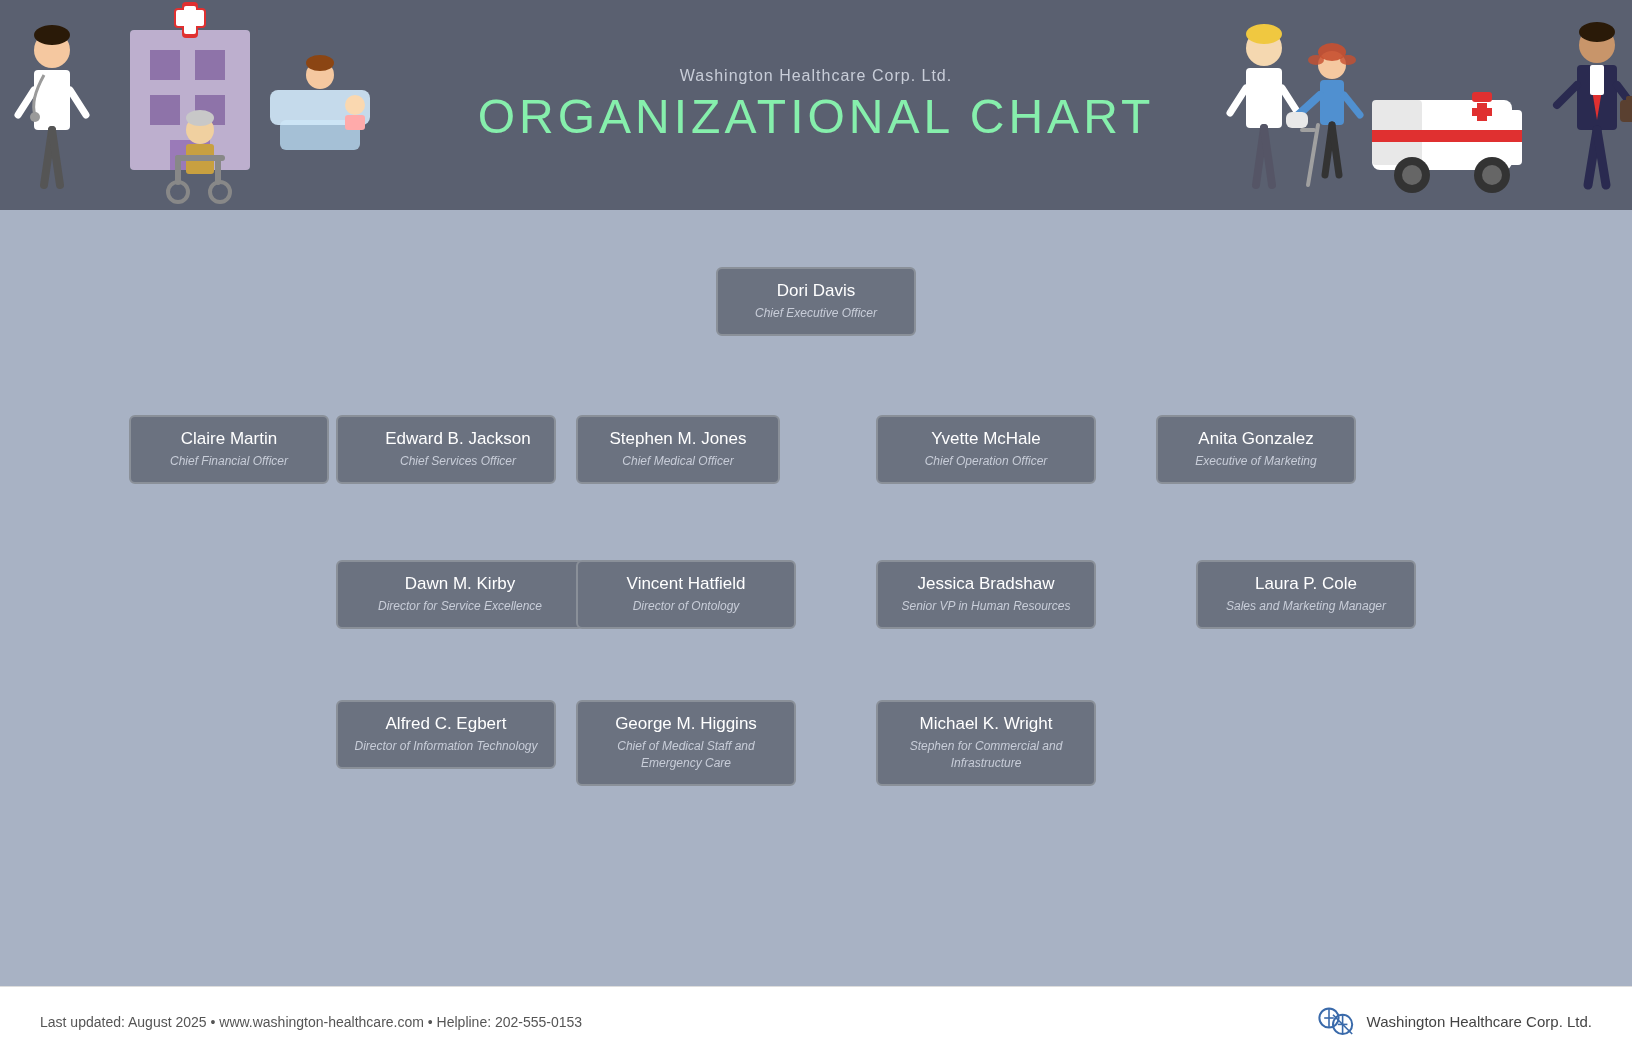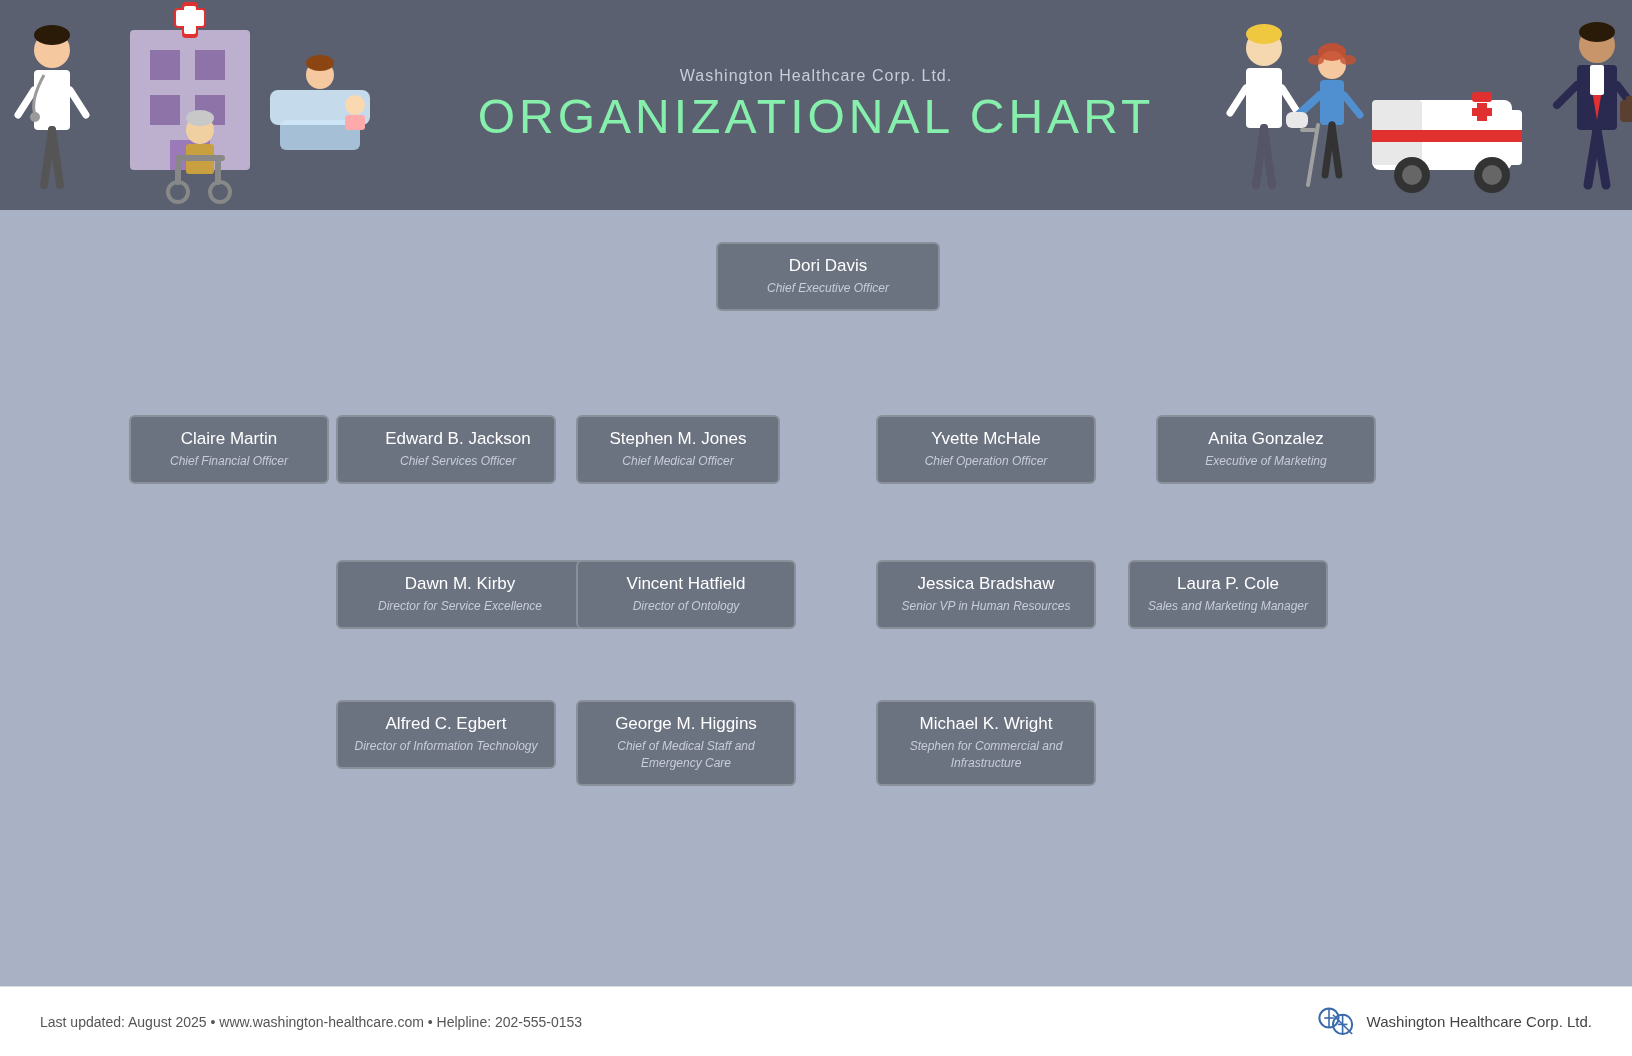--- a/index.html
+++ b/index.html
@@ -283,7 +283,7 @@
       <line x1="1150" y1="290" x2="1150" y2="330"></line>
     </svg>
 
-    <div class="node-box" style="width:224px; left:600px; top:12px;">
+    <div class="node-box" style="width:200px; left:600px; top:37px;">
       <div class="node-name">Dori Davis</div>
       <div class="node-title">Chief Executive Officer</div>
     </div>

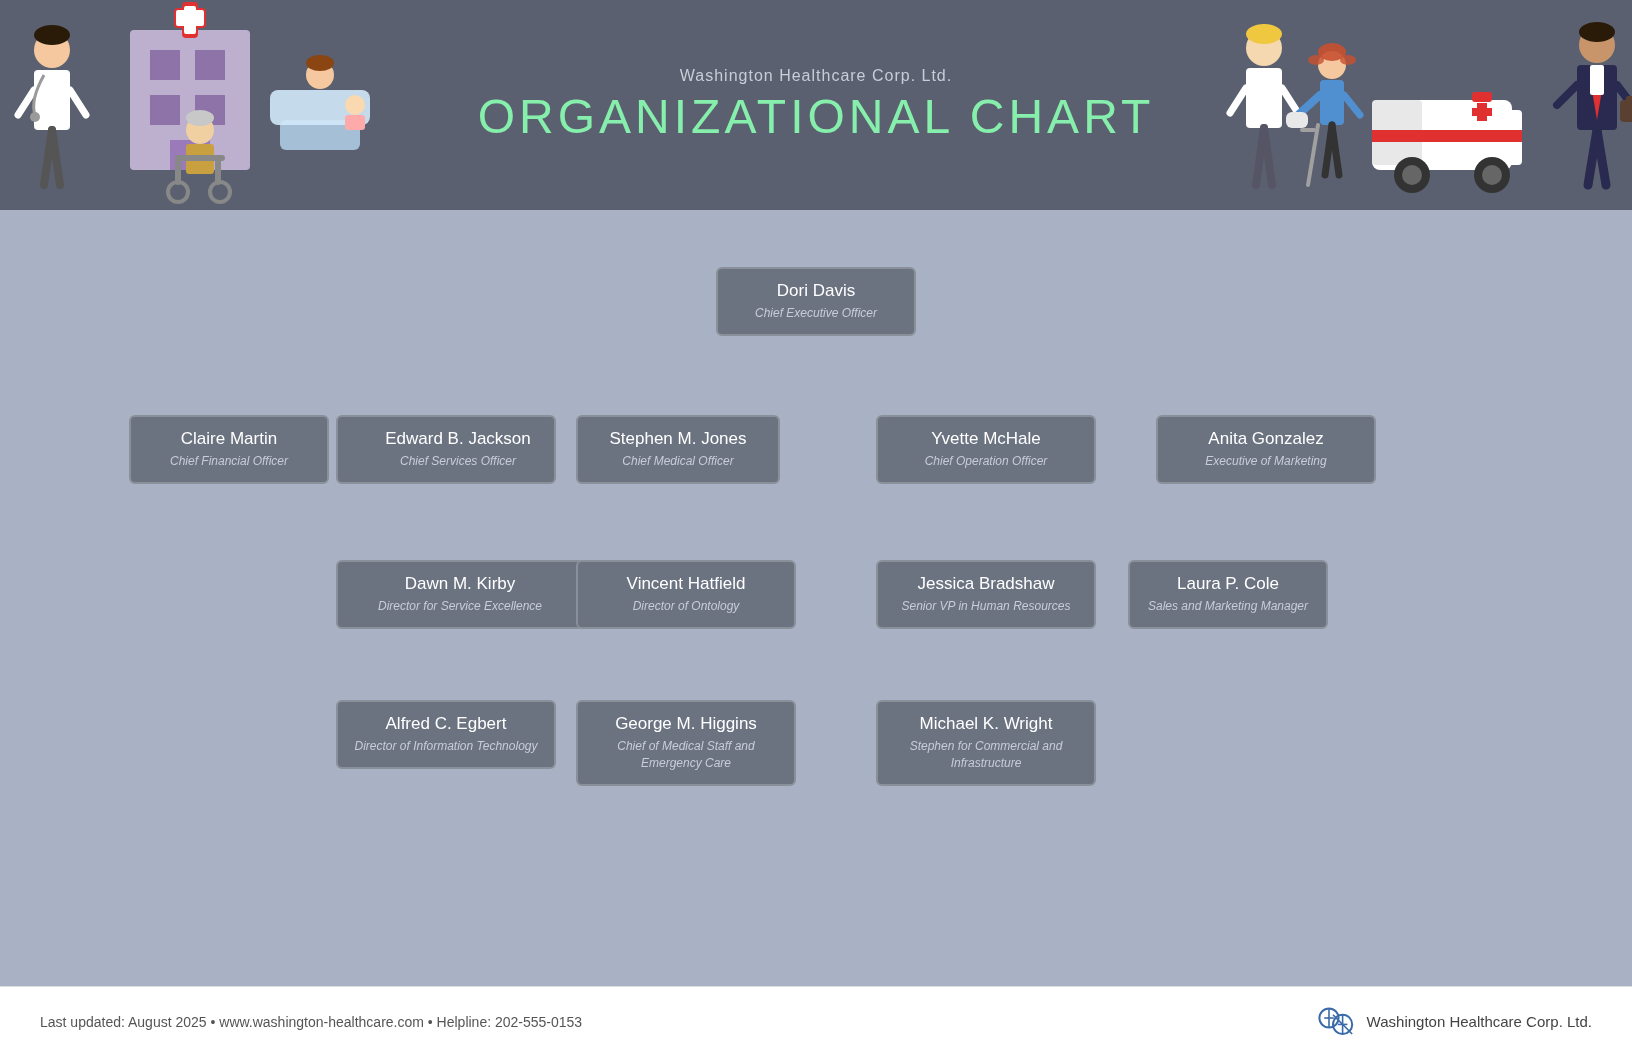--- a/index.html
+++ b/index.html
@@ -308,7 +308,7 @@
       <div class="node-title">Chief Operation Officer</div>
     </div>
 
-    <div class="node-box" style="width:220px; left:1040px; top:185px;">
+    <div class="node-box" style="width:200px; left:1040px; top:185px;">
       <div class="node-name">Anita Gonzalez</div>
       <div class="node-title">Executive of Marketing</div>
     </div>

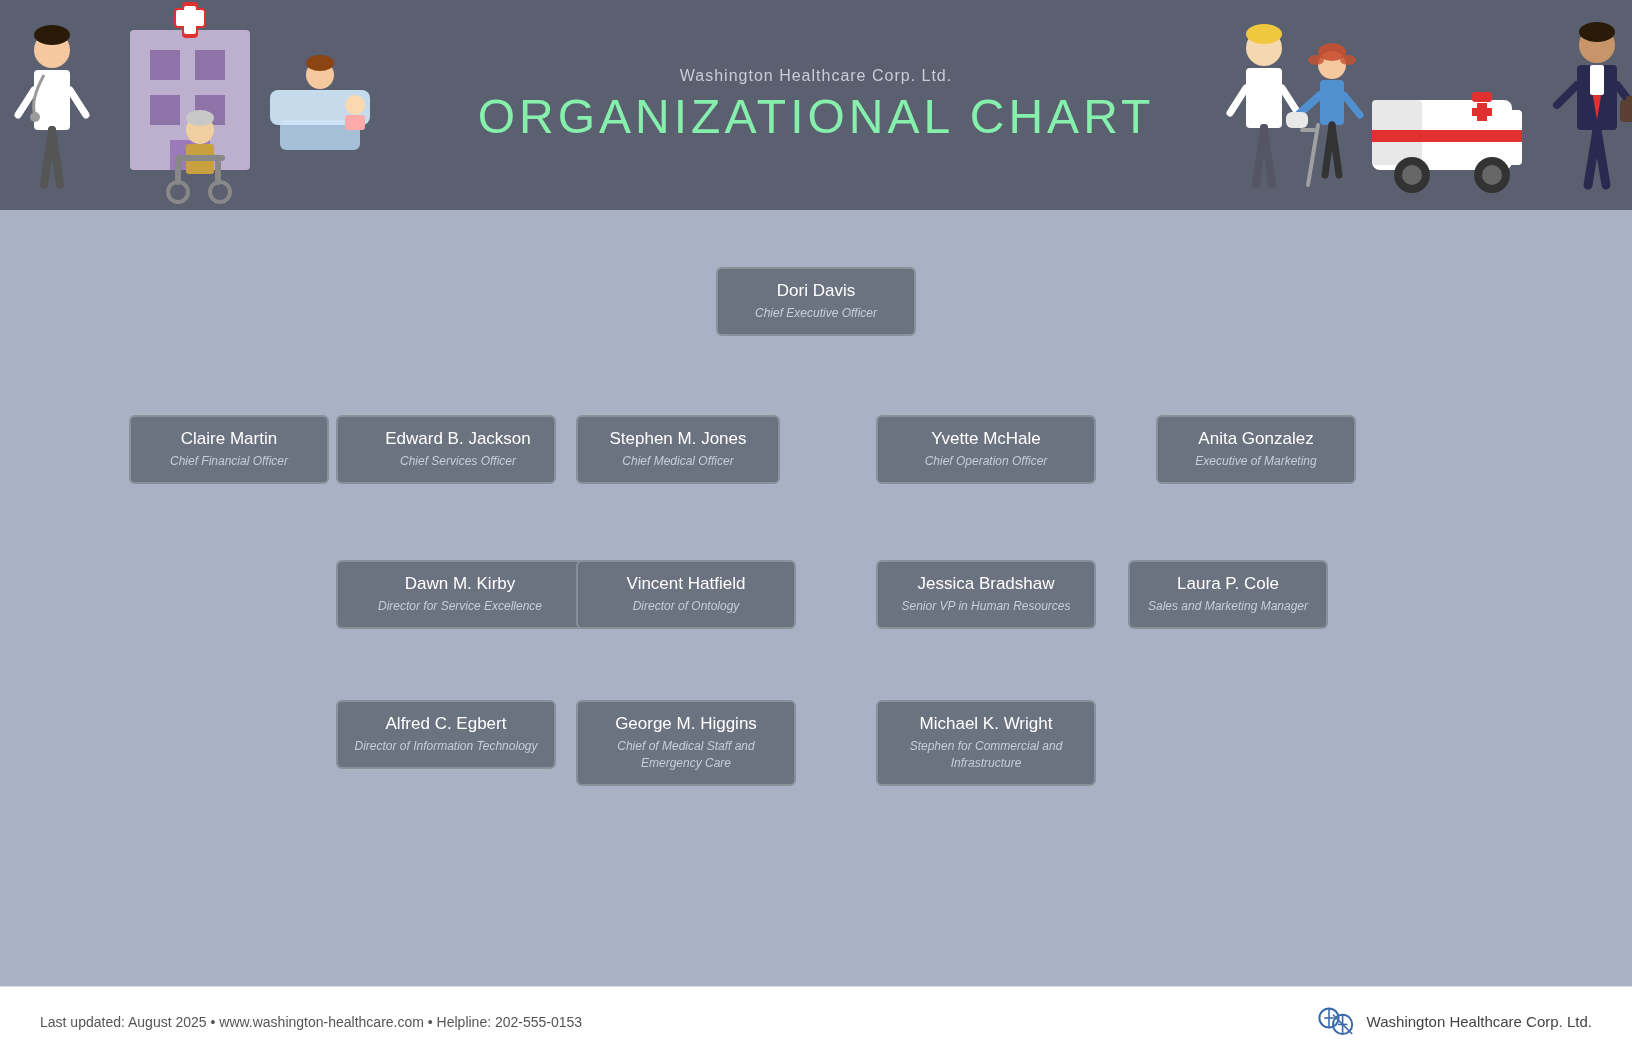--- a/index.html
+++ b/index.html
@@ -328,7 +328,7 @@
       <div class="node-title">Senior VP in Human Resources</div>
     </div>
 
-    <div class="node-box" style="width:200px; left:1012px; top:330px;">
+    <div class="node-box" style="width:220px; left:1080px; top:330px;">
       <div class="node-name">Laura P. Cole</div>
       <div class="node-title">Sales and Marketing Manager</div>
     </div>

